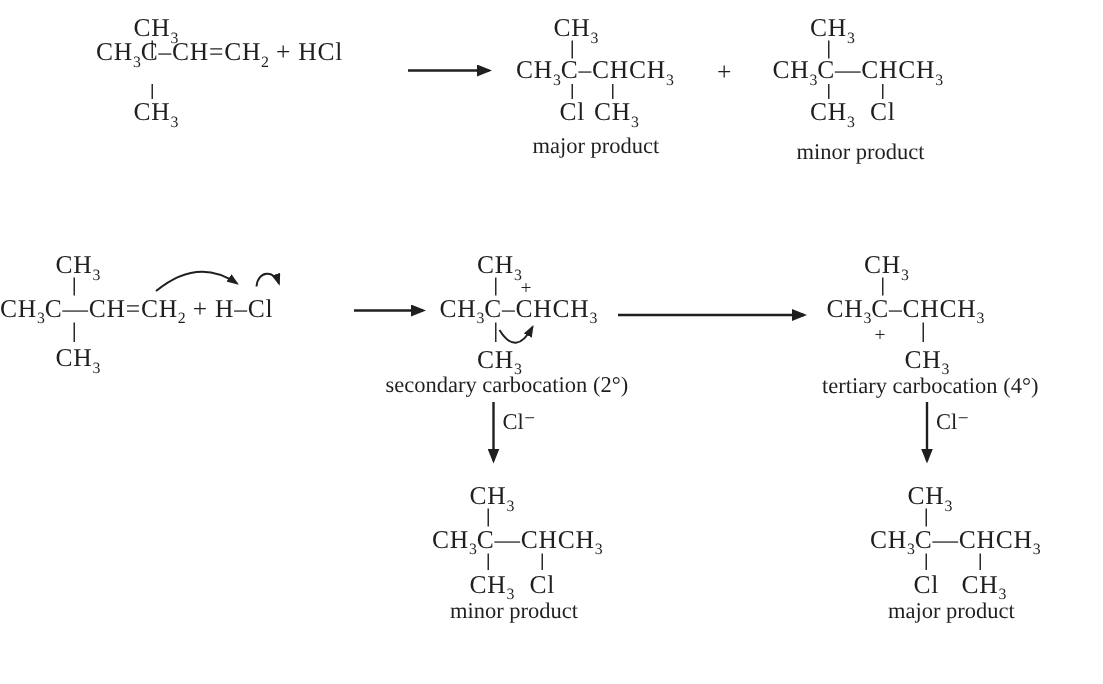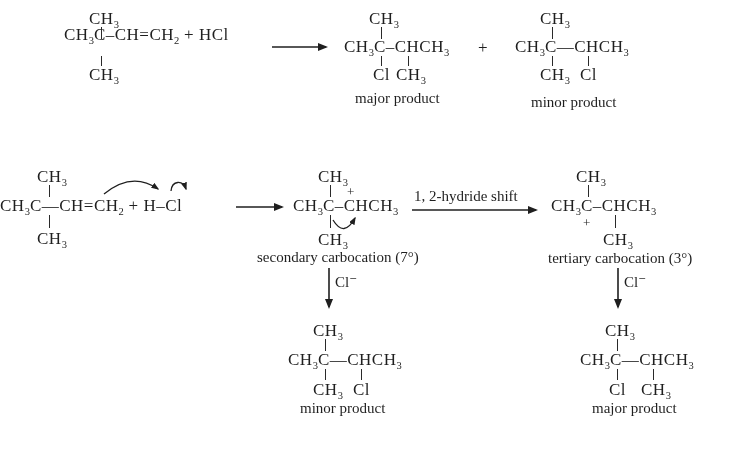--- a/index.html
+++ b/index.html
@@ -90,7 +90,6 @@
     <span class="cap" style="left:257px;top:249px">secondary carbocation (7°)</span>
   </div>
 
-  <span class="cap" style="left:414px;top:188px">1, 2-hydride shift</span>
 
   <div>
     <span class="f" style="left:576px;top:168px">CH<sub>3</sub></span>

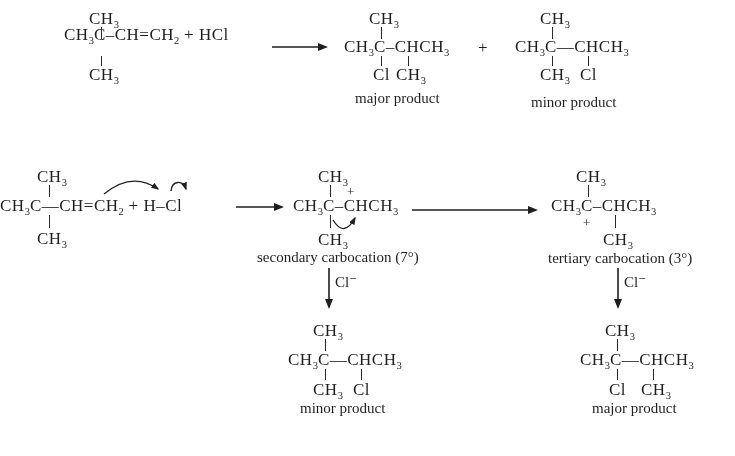--- a/index.html
+++ b/index.html
@@ -87,7 +87,7 @@
     <span class="f" style="left:293px;top:197px">CH<sub>3</sub>C–CHCH<sub>3</sub></span>
     <div class="vl" style="left:330px;top:215px;height:13px"></div>
     <span class="f" style="left:318px;top:231px">CH<sub>3</sub></span>
-    <span class="cap" style="left:257px;top:249px">secondary carbocation (7°)</span>
+    <span class="cap" style="left:257px;top:249px">secondary carbocation (2°)</span>
   </div>
 
 

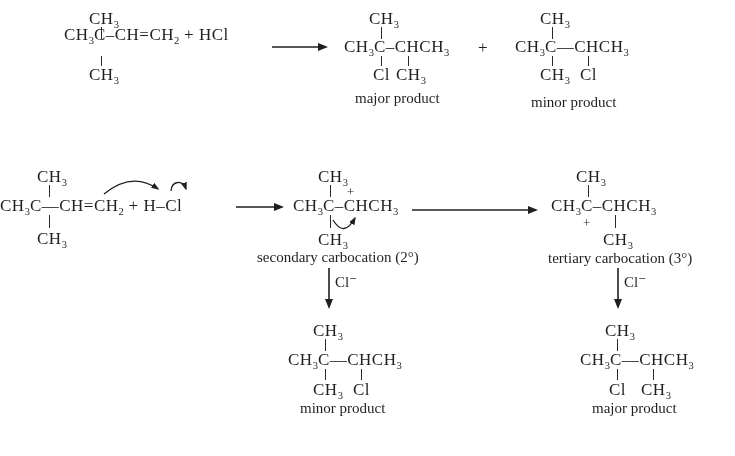--- a/index.html
+++ b/index.html
@@ -98,7 +98,7 @@
     <span class="charge" style="left:583px;top:216px">+</span>
     <div class="vl" style="left:615px;top:215px;height:13px"></div>
     <span class="f" style="left:603px;top:231px">CH<sub>3</sub></span>
-    <span class="cap" style="left:548px;top:250px">tertiary carbocation (3°)</span>
+    <span class="cap" style="left:548px;top:250px">tertiary carbocation (4°)</span>
   </div>
 
   <span class="cap" style="left:335px;top:274px">Cl⁻</span>

